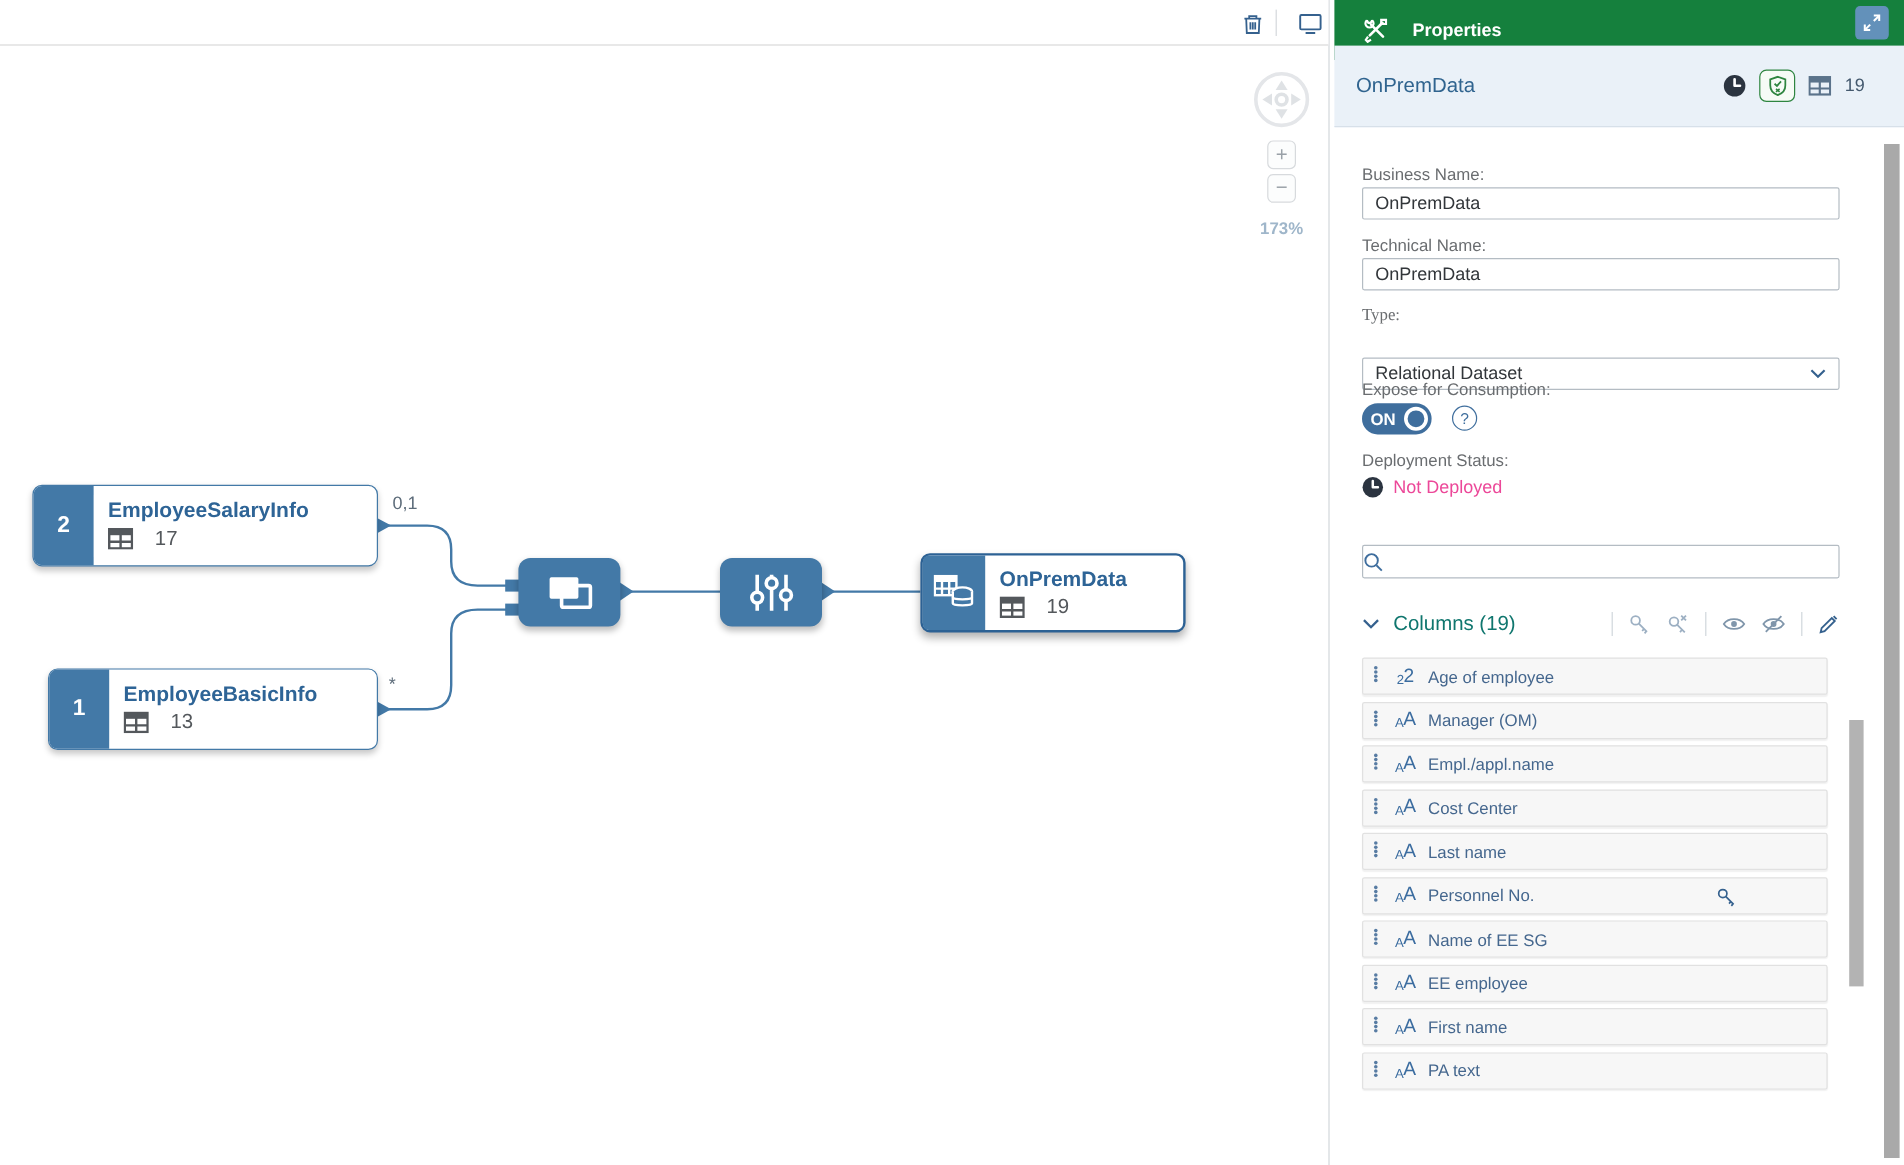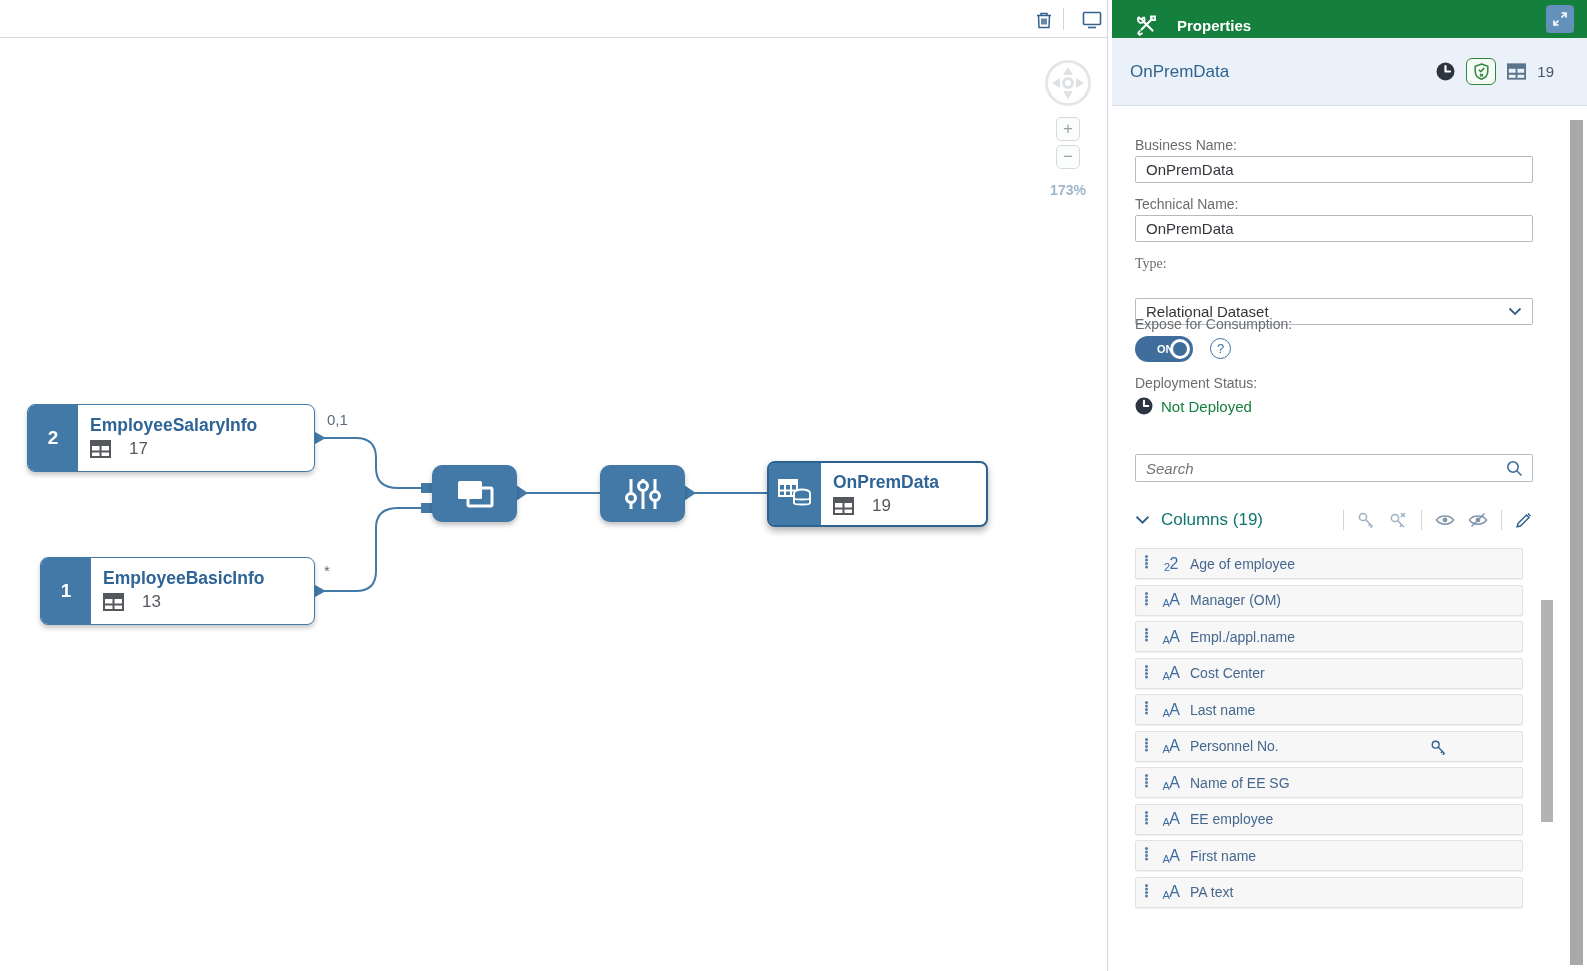--- a/index.html
+++ b/index.html
@@ -65,7 +65,7 @@
   .f-select { display:flex; align-items:center; justify-content:space-between; cursor:pointer;margin-top:22px; }
   .toggle { position:absolute; left:23px; top:336px; width:58px; height:26px; background:#3f6e9d;
     border-radius:13px; display:flex; align-items:center; cursor:pointer; }
-  .toggle-text { color:#fff; font-size:11px; font-weight:bold; margin-left:22px;text-align:center; }
+  .toggle-text { color:#fff; font-size:14px; font-weight:bold; margin-left:7px;text-align:center; }
   .toggle-knob { position:absolute; right:3px; top:3px; width:20px; height:20px; border-radius:50%;
     border:3px solid #fff; }
   .help-circ { position:absolute; left:98px; top:338px; width:21px; height:21px; border-radius:50%;

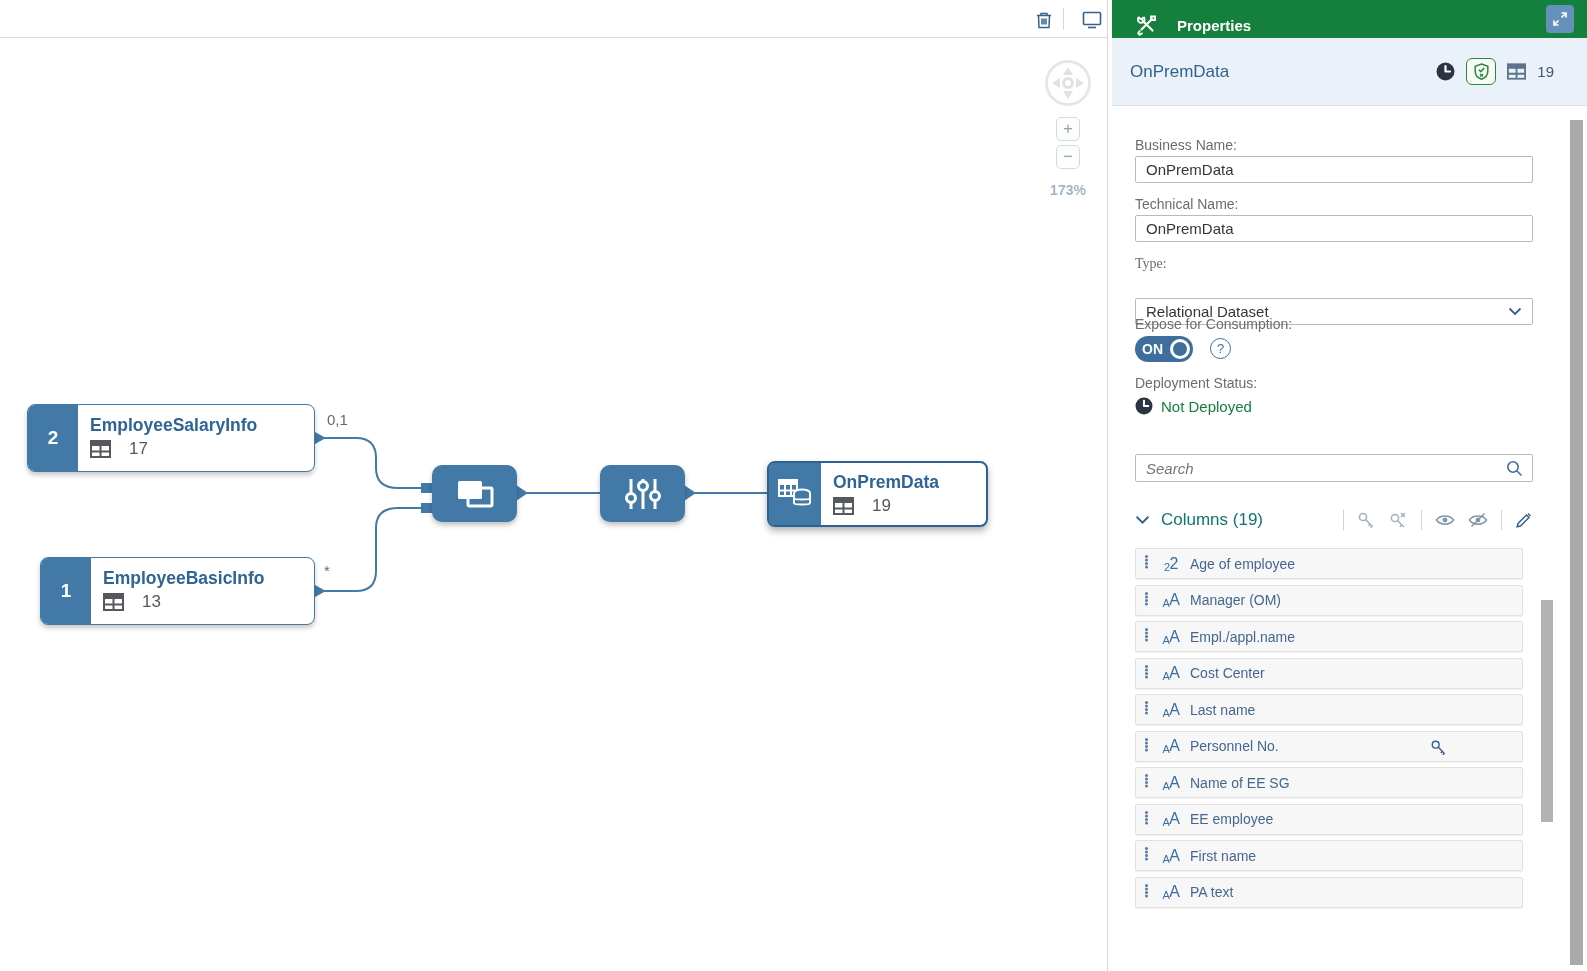--- a/index.html
+++ b/index.html
@@ -71,7 +71,7 @@
   .help-circ { position:absolute; left:98px; top:338px; width:21px; height:21px; border-radius:50%;
     border:1.5px solid #3f6e9d; color:#3f6e9d; font-size:13px; text-align:center; line-height:19px; }
   .deploy-row { position:absolute; left:23px; top:397px; display:flex; align-items:center; gap:8px;
-    font-size:15px; color:#15803d; }
+    font-size:15px; color:#ec4899; }
   .search-box { position:absolute; left:23px; top:454px; width:398px; height:28px;
     border:1px solid #b4bcc3; border-radius:2px; display:flex; align-items:center; }
   .search-box input { flex:1; border:none; outline:none; font-style:italic; font-size:15px;

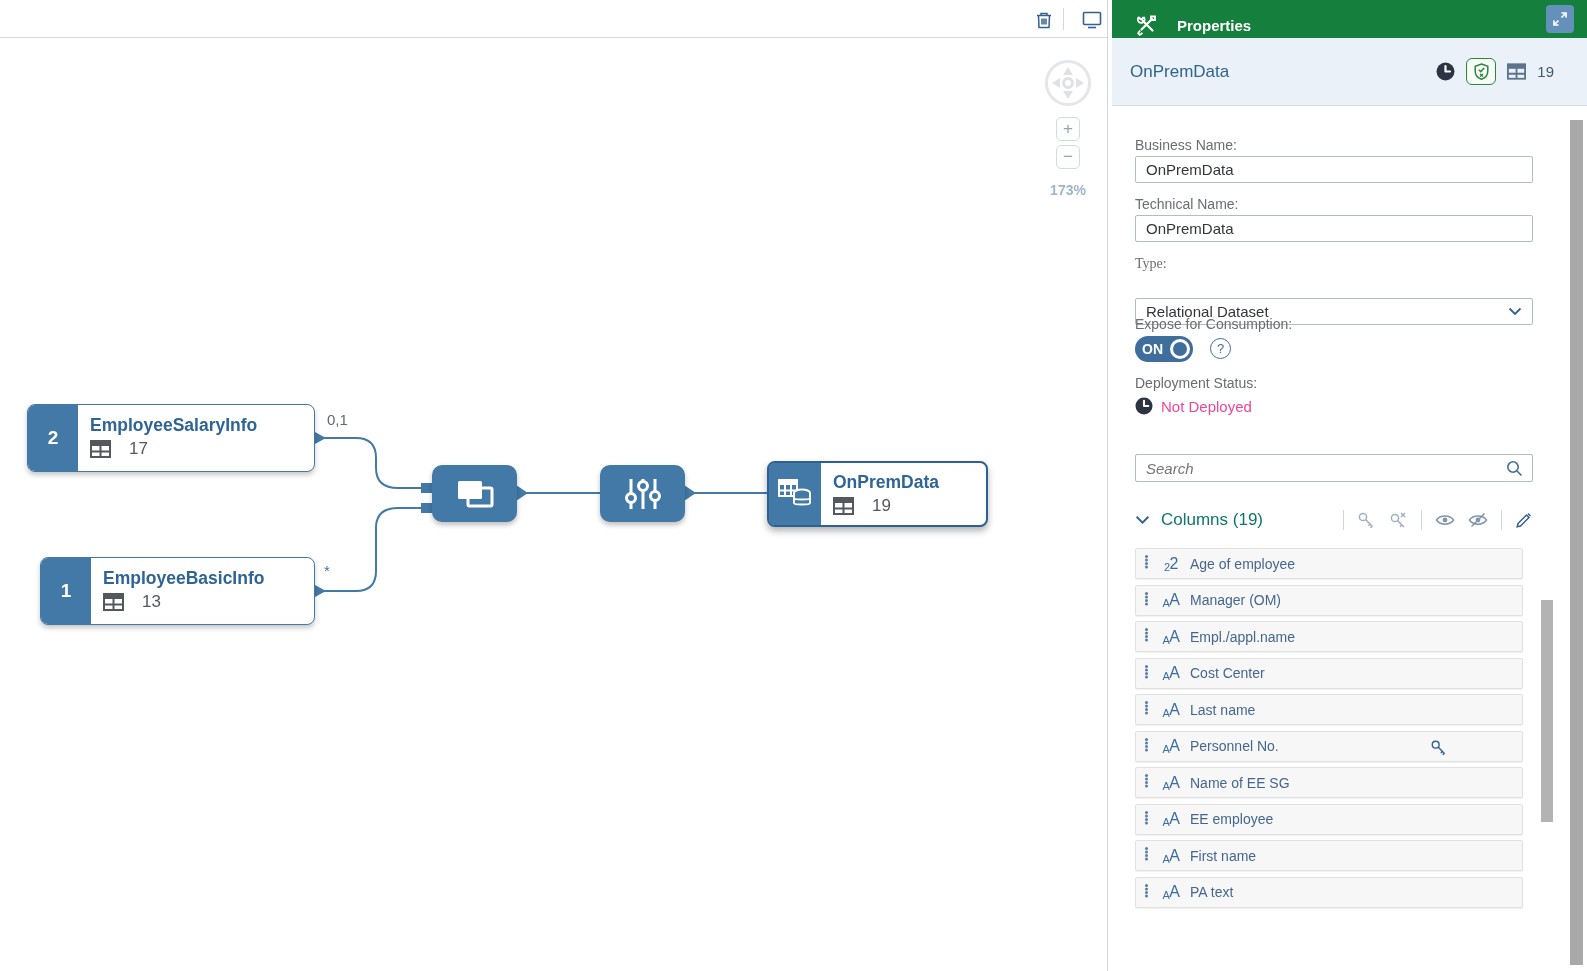--- a/index.html
+++ b/index.html
@@ -319,7 +319,6 @@
     </div>
 
     <div class="search-box">
-      <input placeholder="Search" style="">
       <span class="search-ic">
         <svg width="17" height="17" viewBox="0 0 17 17">
           <circle cx="7" cy="7" r="5.2" fill="none" stroke="#3f6e9e" stroke-width="1.6"></circle>

